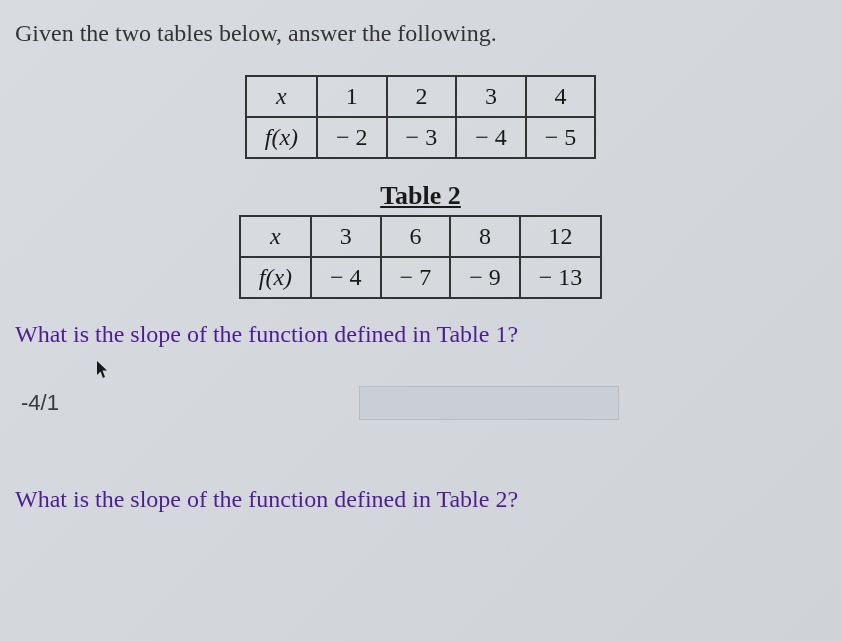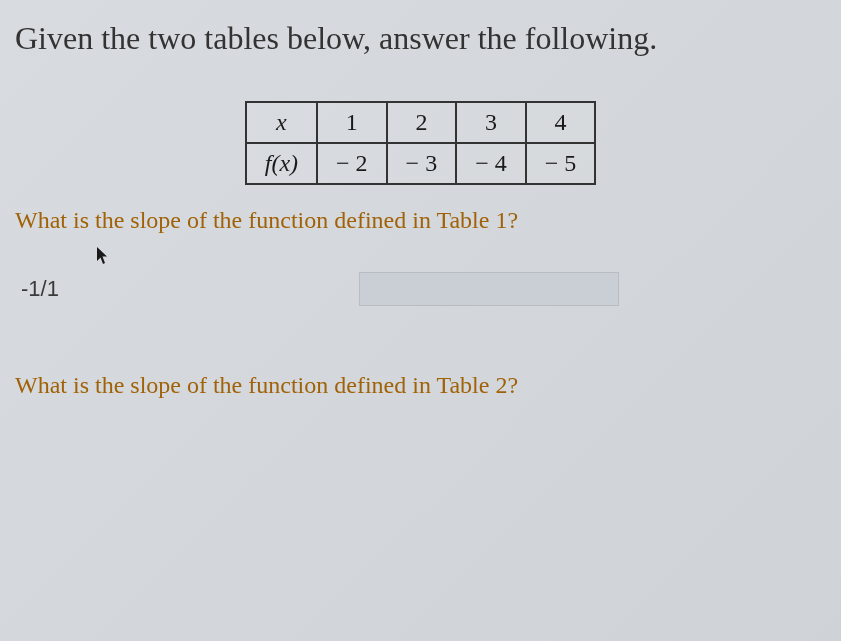--- a/index.html
+++ b/index.html
@@ -22,10 +22,10 @@
       height: 100%;
     }
     .prompt {
-      font-size: 32px;
+      font-size: 24px;
       font-weight: 500;
       color: #333;
-      margin-bottom: 44px;
+      margin-bottom: 28px;
     }
     .table-block {
       text-align: center;

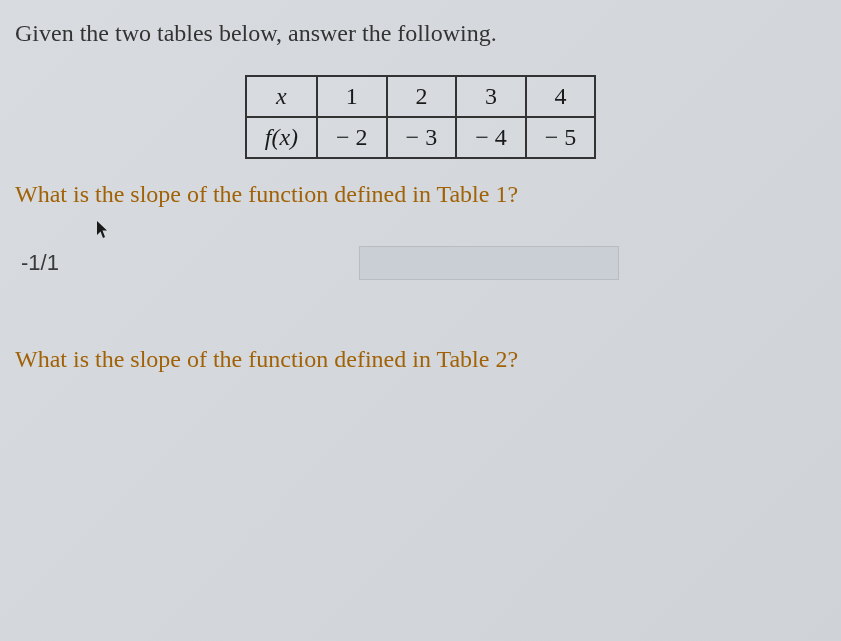--- a/index.html
+++ b/index.html
@@ -123,6 +123,27 @@
       </table>
   </div>
 
+  <div class="table-block">
+    <div class="table-title">Table 2</div>
+    <table>
+      <tbody>
+          <tr>
+        <td class="header-cell">x</td>
+        <td>3</td>
+        <td>6</td>
+        <td>8</td>
+        <td>12</td>
+      </tr>
+      <tr>
+        <td class="header-cell">f(x)</td>
+        <td>− 4</td>
+        <td>− 7</td>
+        <td>− 9</td>
+        <td>− 13</td>
+      </tr>
+    </tbody>
+      </table>
+  </div>
 
   <div class="question">What is the slope of the function defined in Table 1?</div>
   

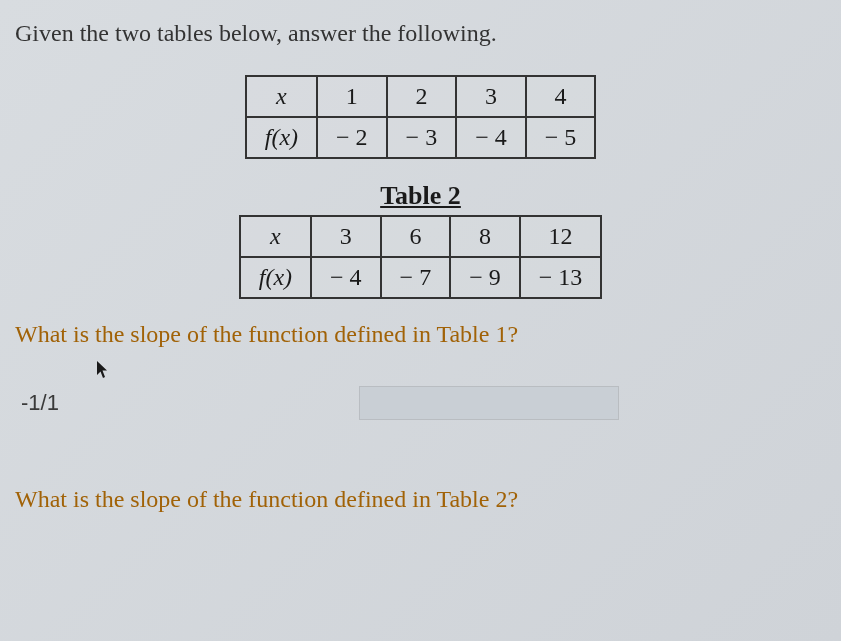--- a/index.html
+++ b/index.html
@@ -59,7 +59,7 @@
     .question {
       font-size: 24px;
       font-weight: 500;
-      color: #a16207;
+      color: #4c1d95;
       margin-top: 16px;
       margin-bottom: 10px;
     }

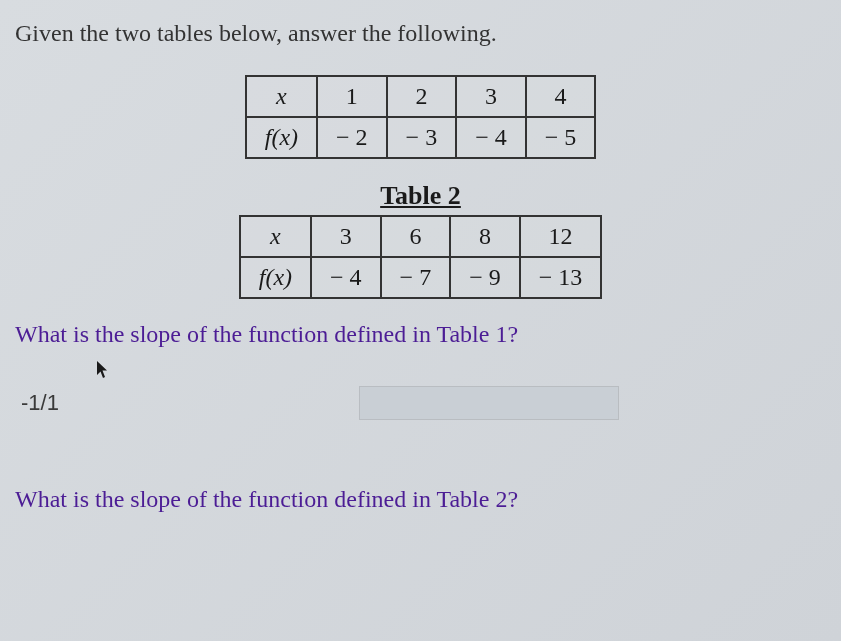--- a/index.html
+++ b/index.html
@@ -154,7 +154,7 @@
   </div>
 
   <div class="answer-line">
-    <span class="answer-text">-1/1</span>
+    <span class="answer-text">-4/1</span>
     <div class="answer-box"></div>
   </div>
 

